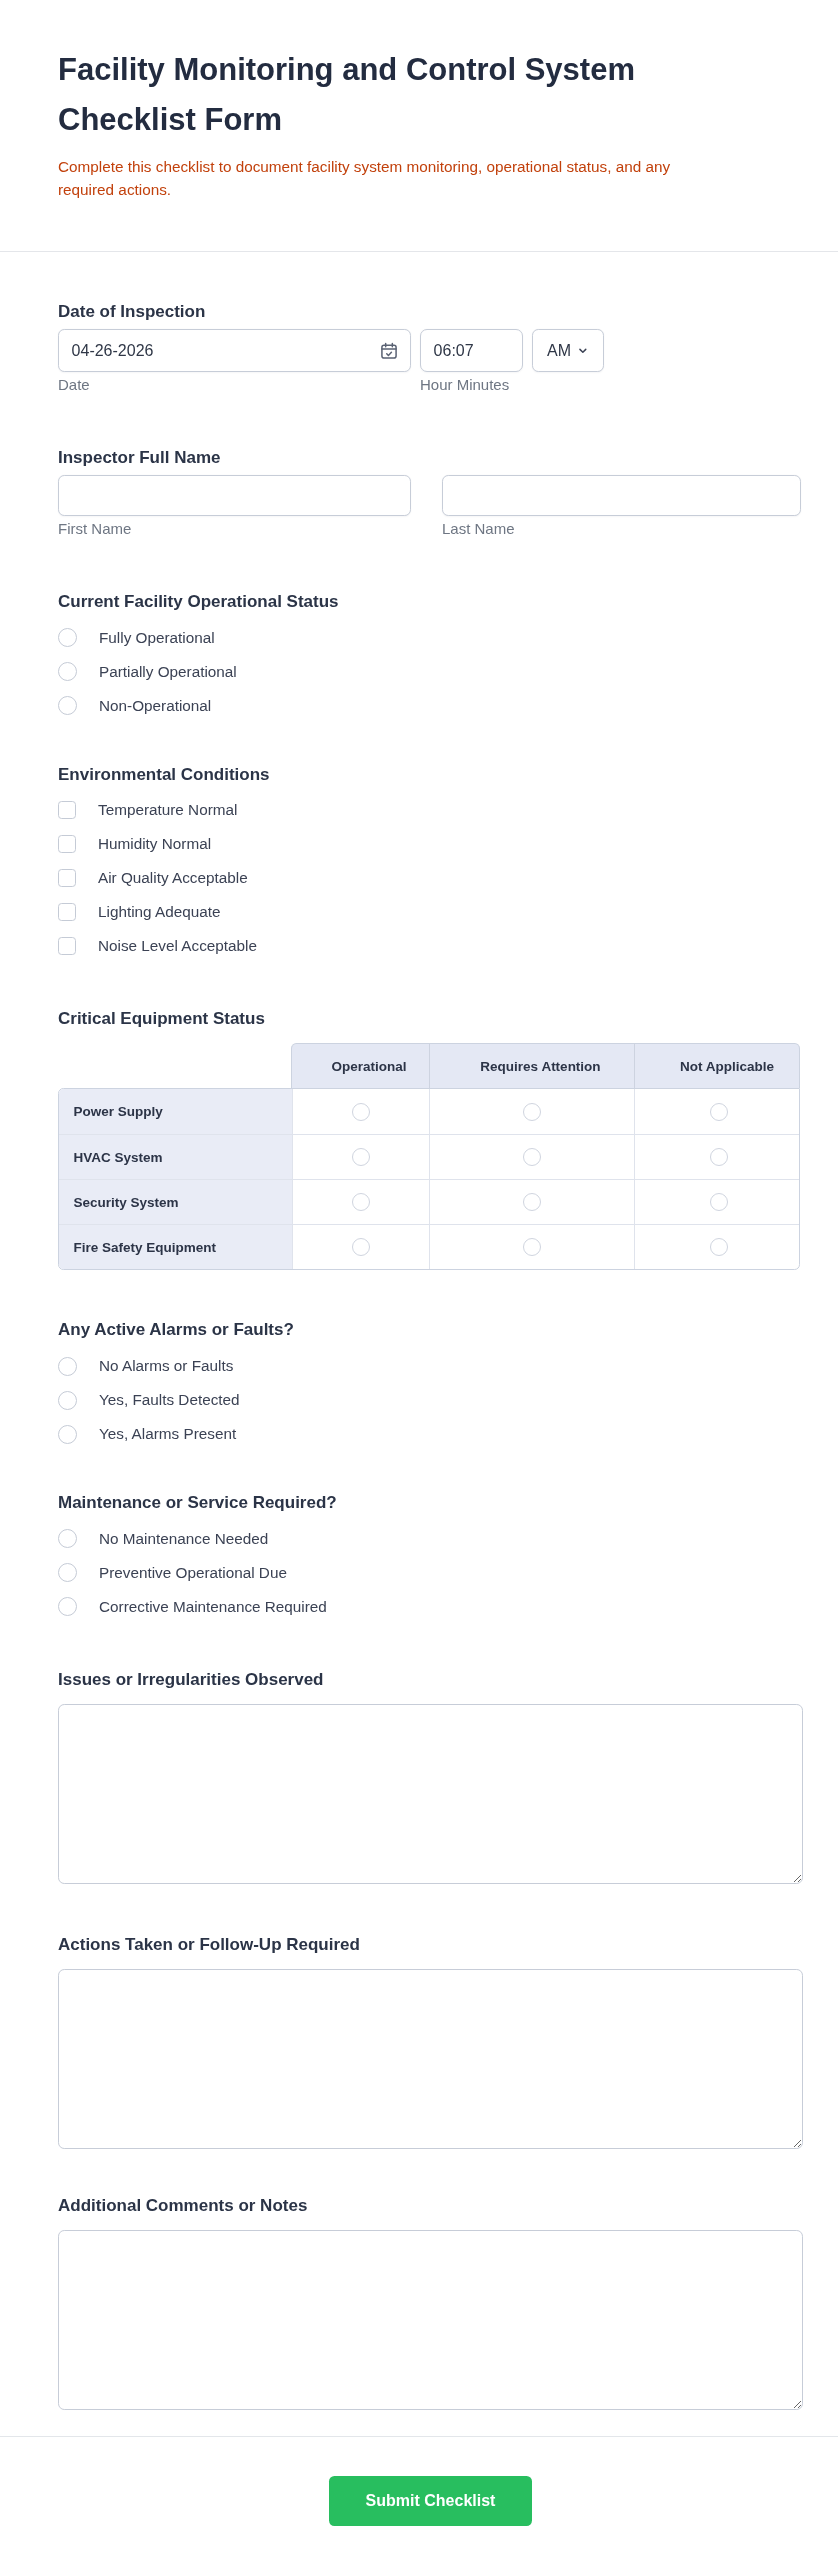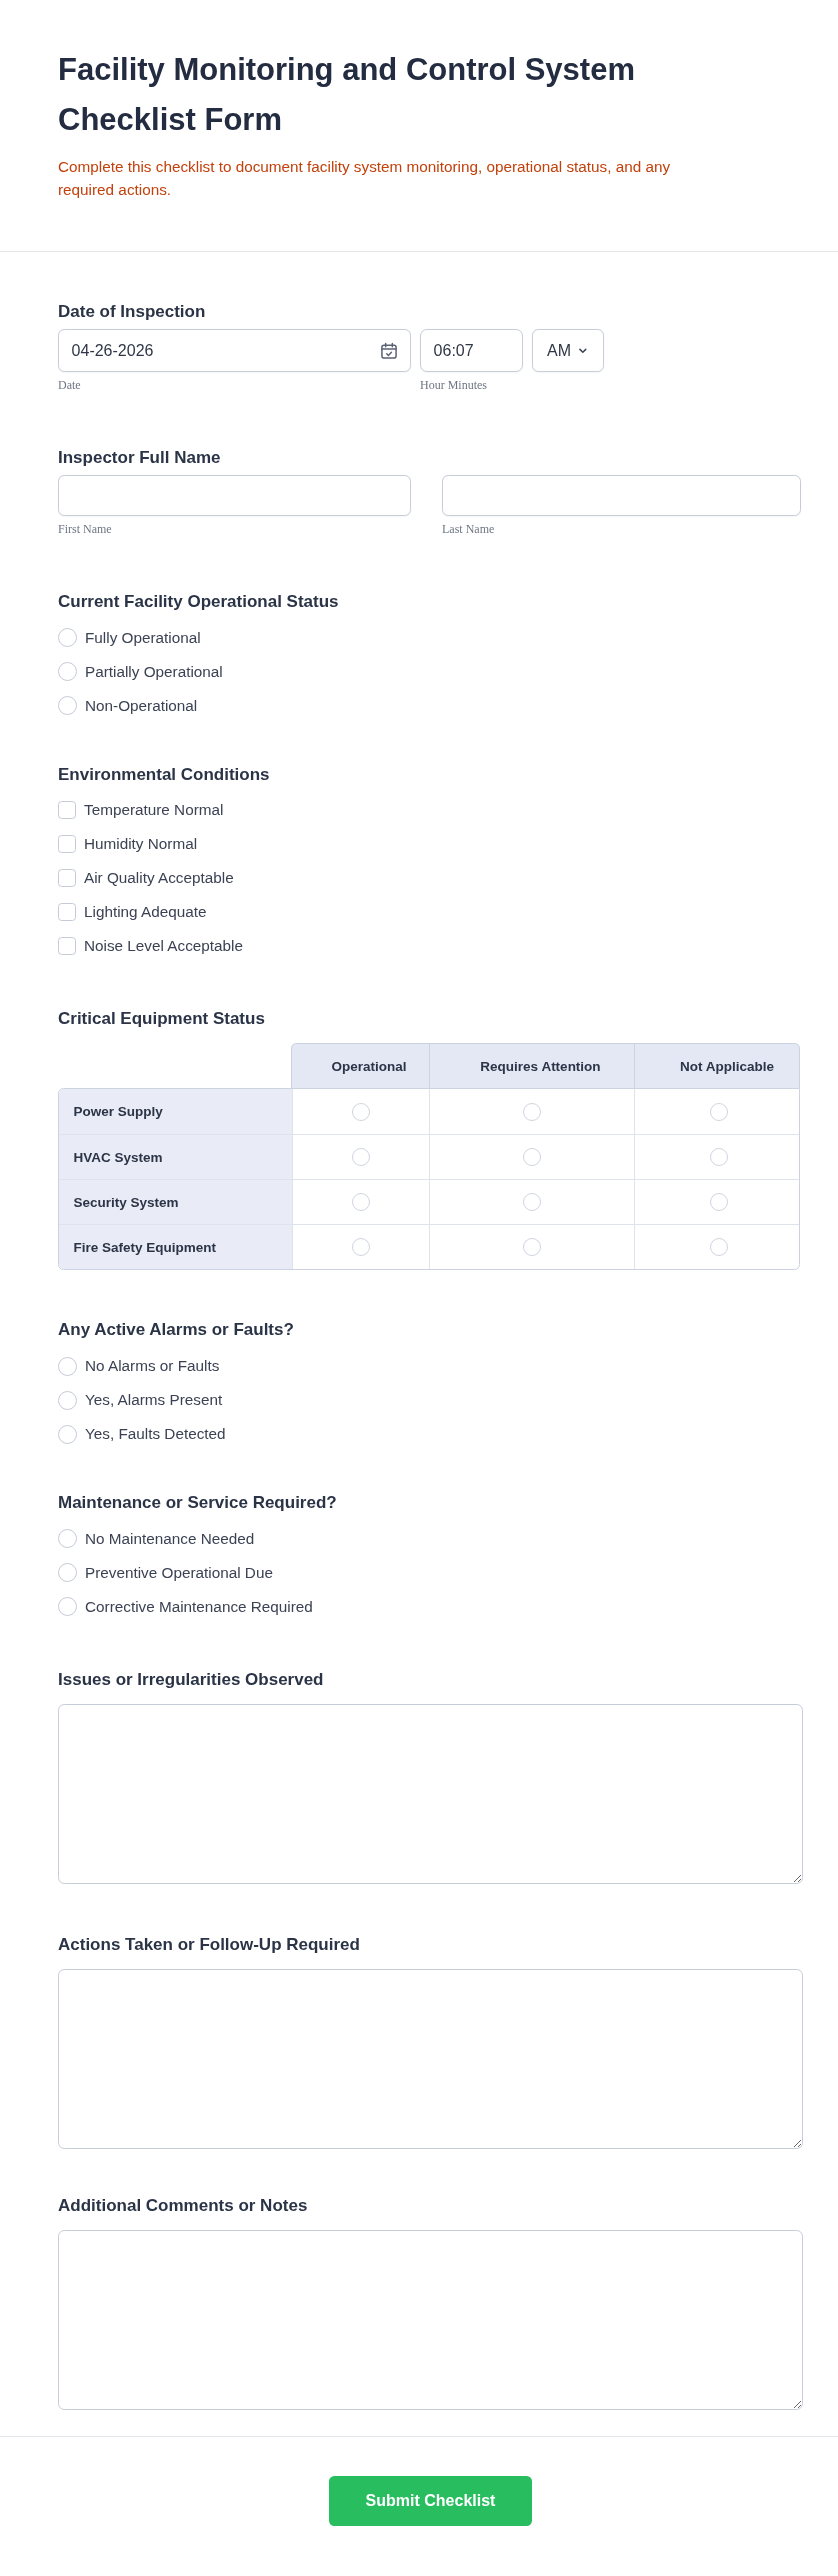--- a/index.html
+++ b/index.html
@@ -41,10 +41,9 @@
     color: #2b3447;
   }
   .sub-label {
-    font-size: 12px;
+    font-size: 15px;
     line-height: 14.4px;
     color: #6e7683;
-    font-family: Liberation Serif, serif;
   }
   .sec-date    { margin-bottom: 54px; }
   .sec-name    { margin-bottom: 54px; }

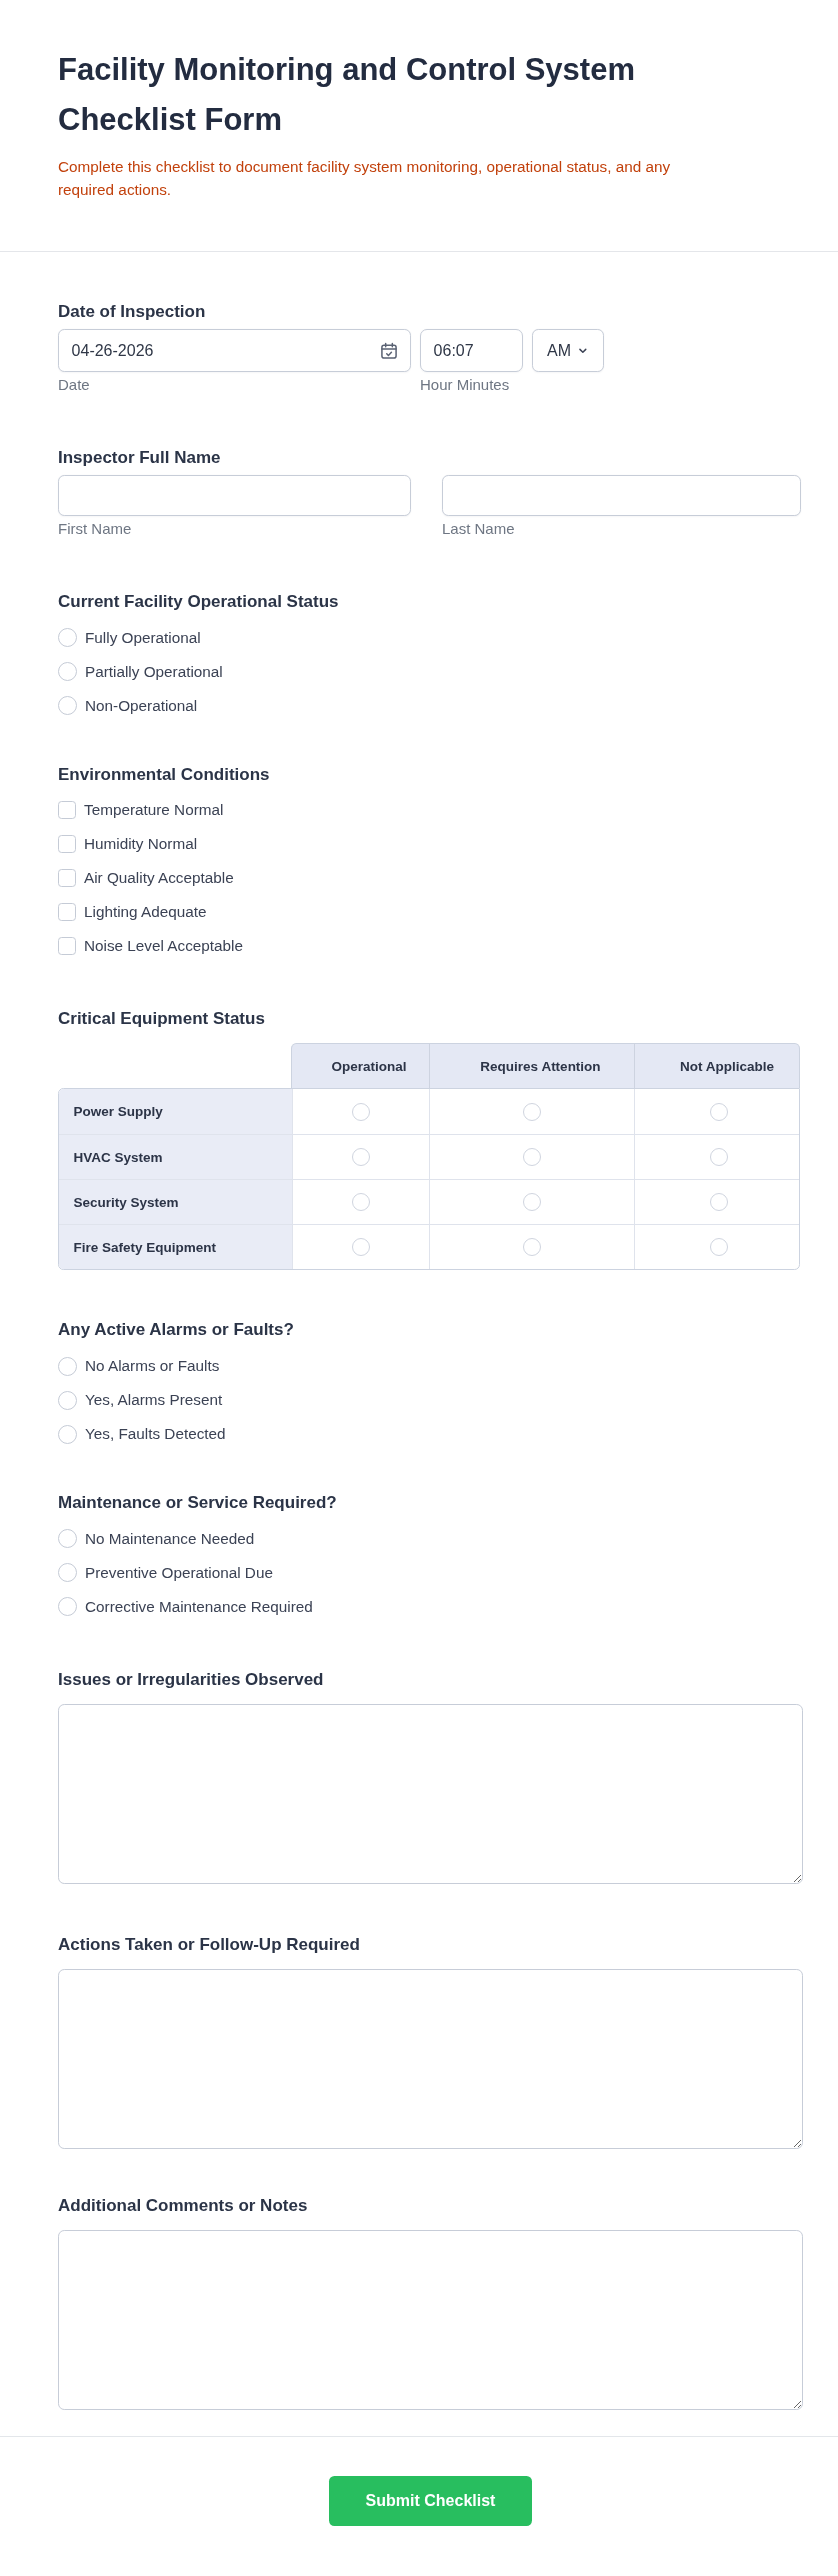--- a/index.html
+++ b/index.html
@@ -95,7 +95,7 @@
   .opt-group { margin-top: 7.2px; }
   .opt-row {
     height: 34px;
-    display: flex; align-items: center; gap: 8px;
+    display: flex; align-items: center; gap: 22px;
     cursor: pointer;
   }
   .radio-circle {

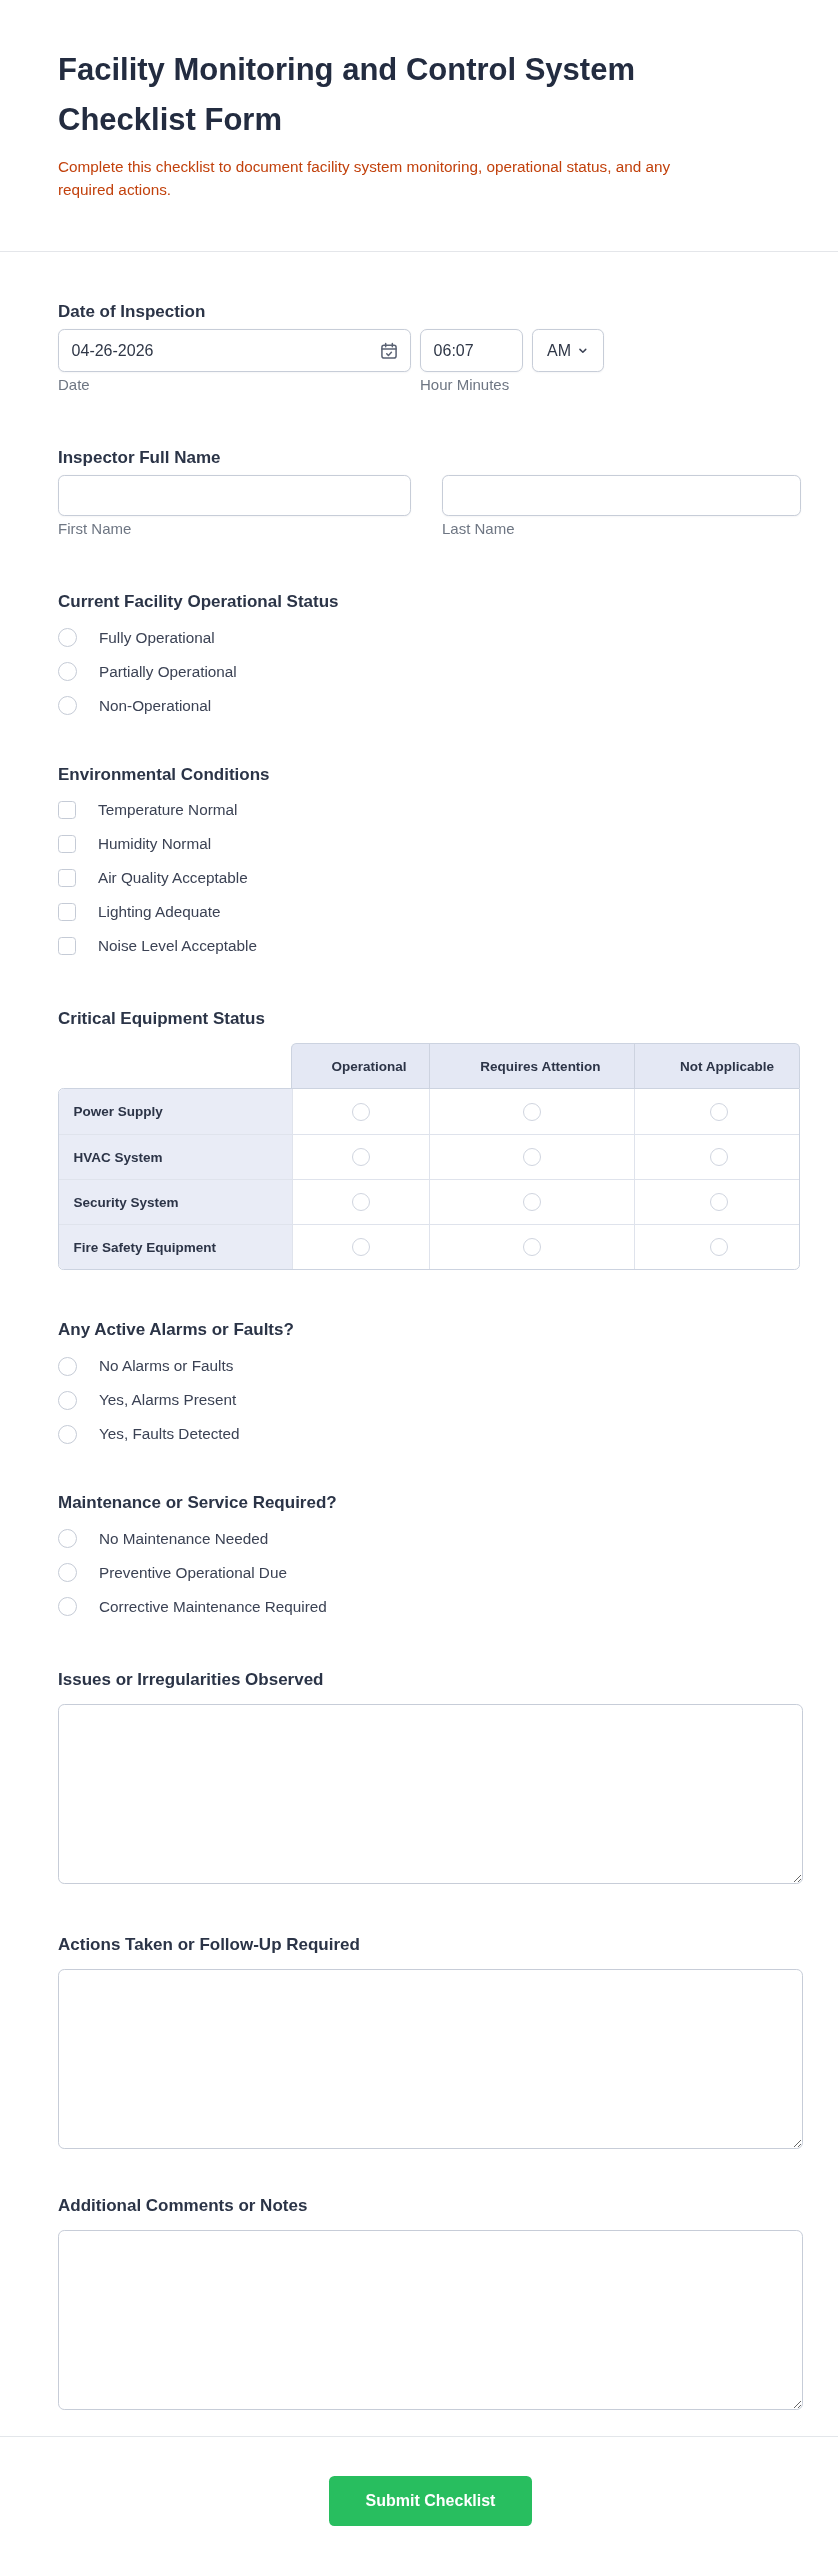--- a/index.html
+++ b/index.html
@@ -352,12 +352,12 @@
 
         <div class="opt-row">
           <span class="radio-circle"></span>
+          <span class="opt-text">Yes, Faults Detected</span>
+        </div>
+
+        <div class="opt-row">
+          <span class="radio-circle"></span>
           <span class="opt-text">Yes, Alarms Present</span>
-        </div>
-
-        <div class="opt-row">
-          <span class="radio-circle"></span>
-          <span class="opt-text">Yes, Faults Detected</span>
         </div>
       </div>
   </section>

